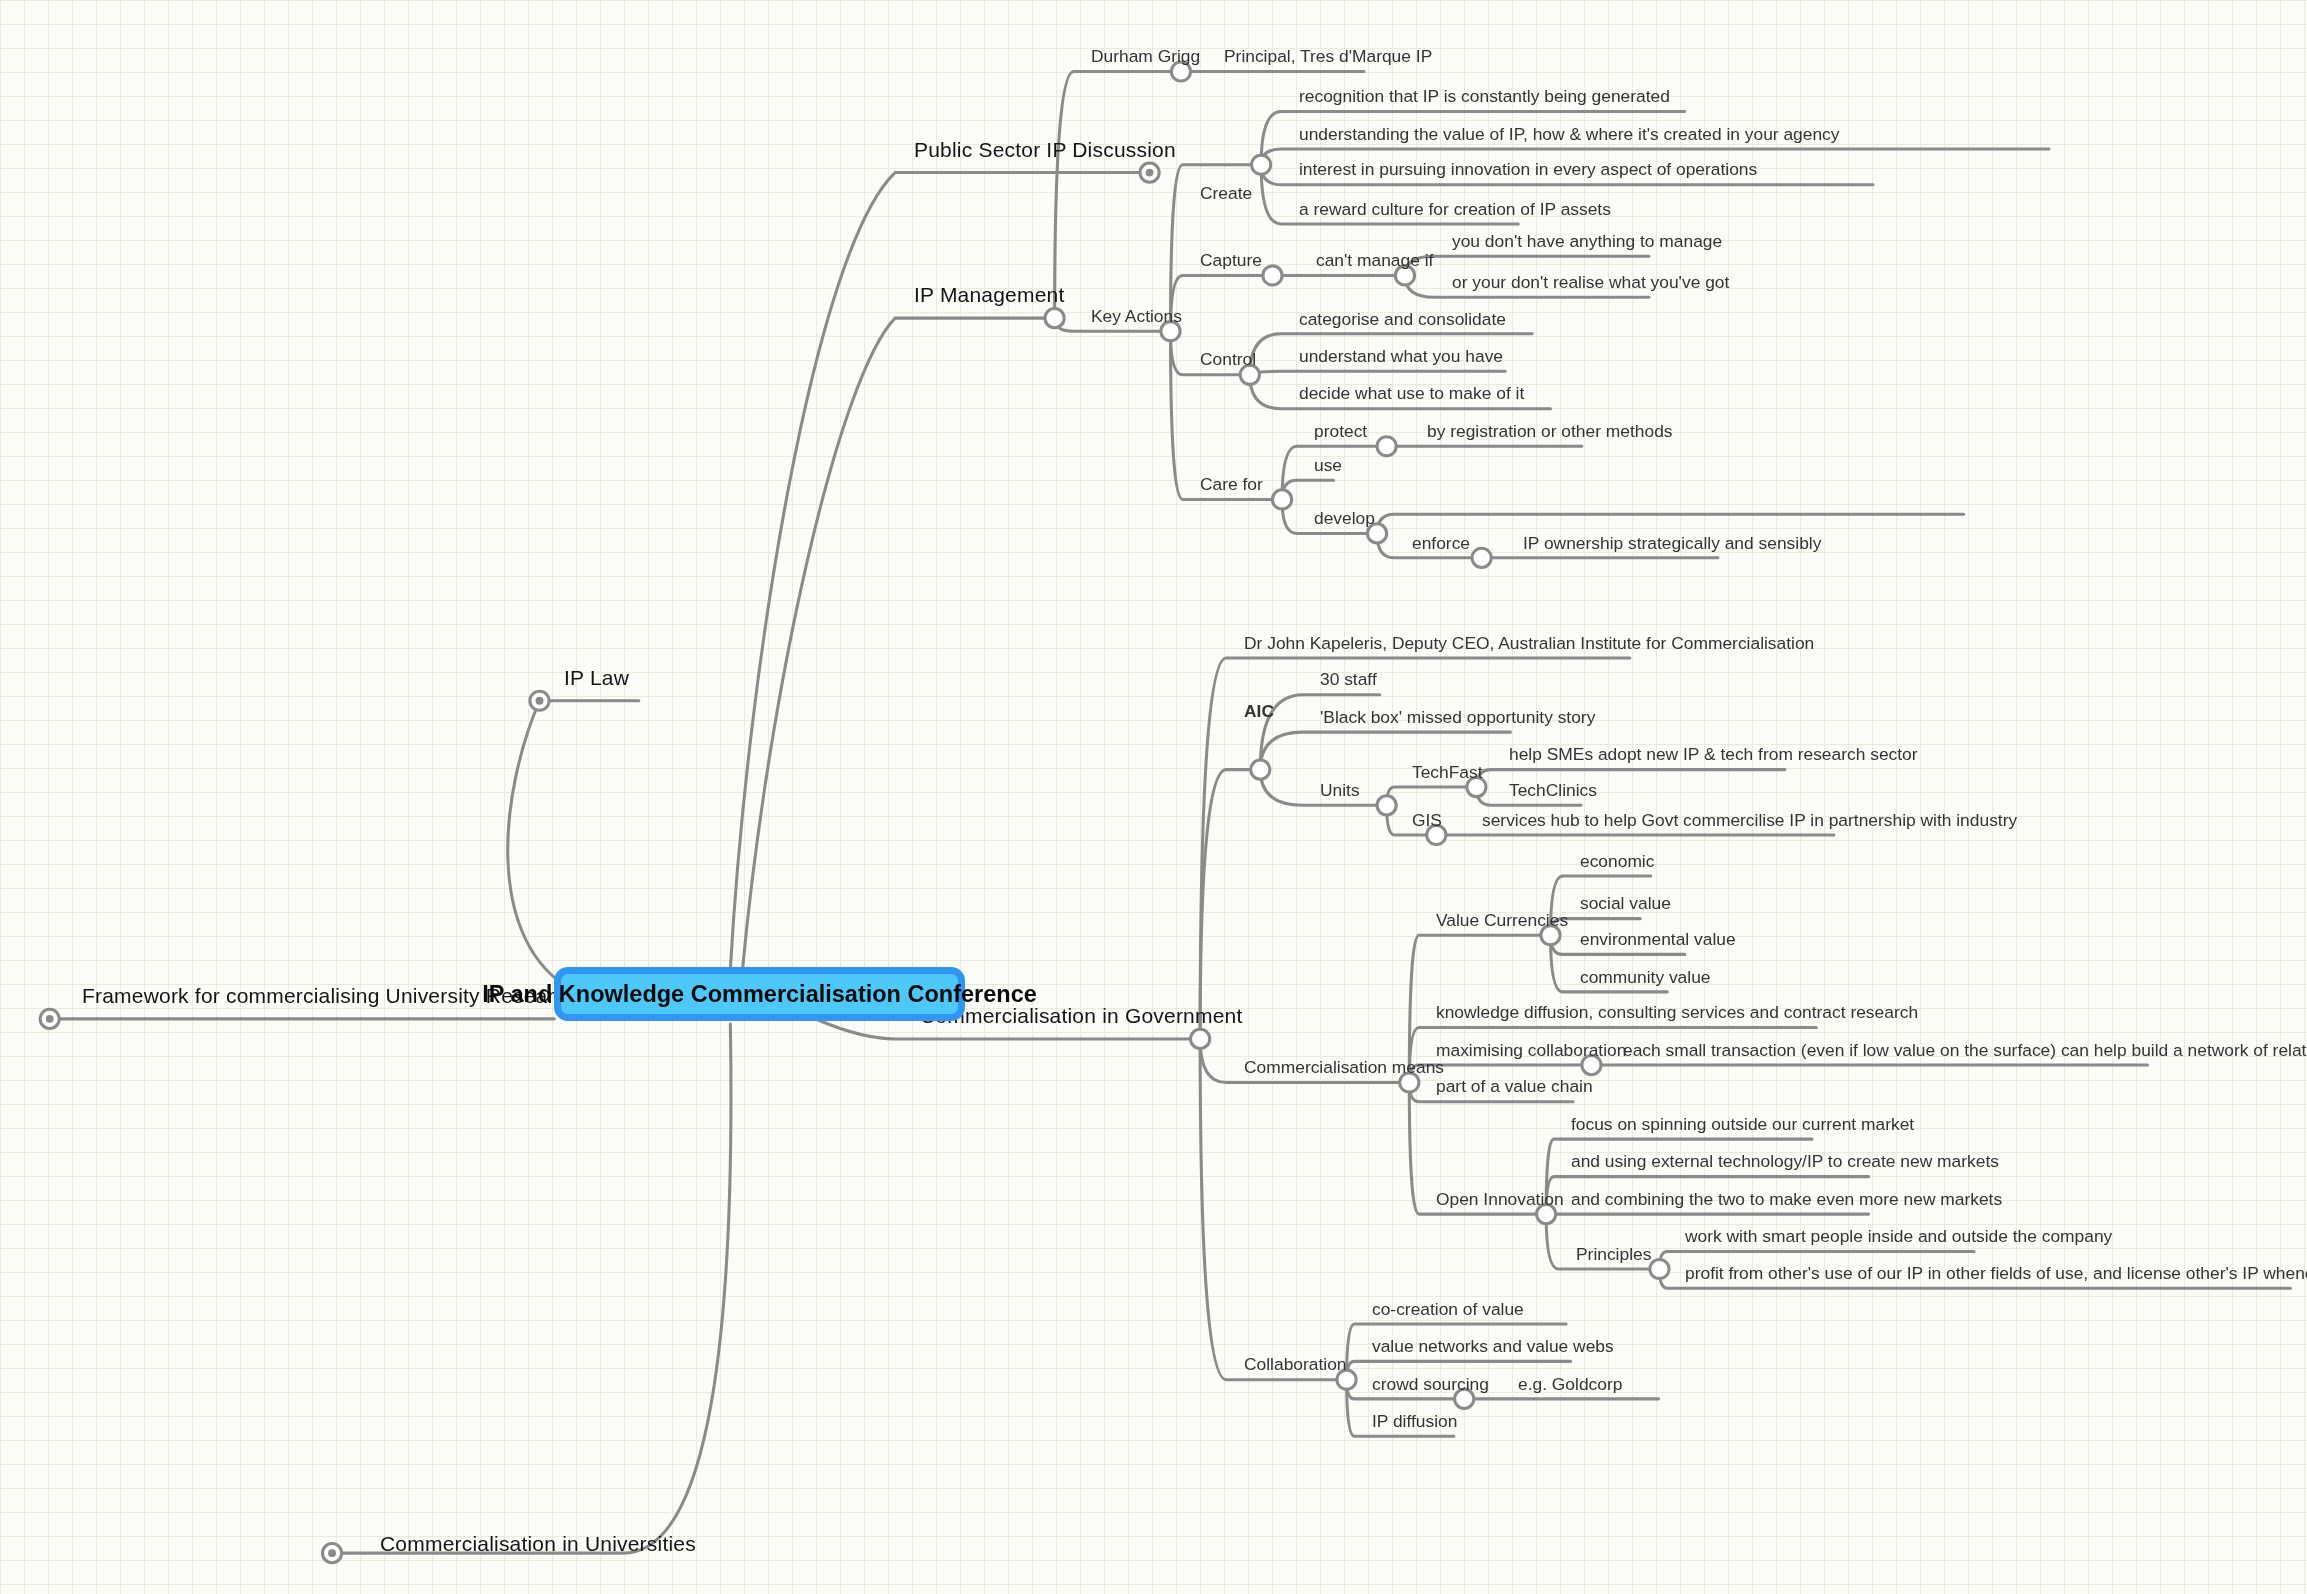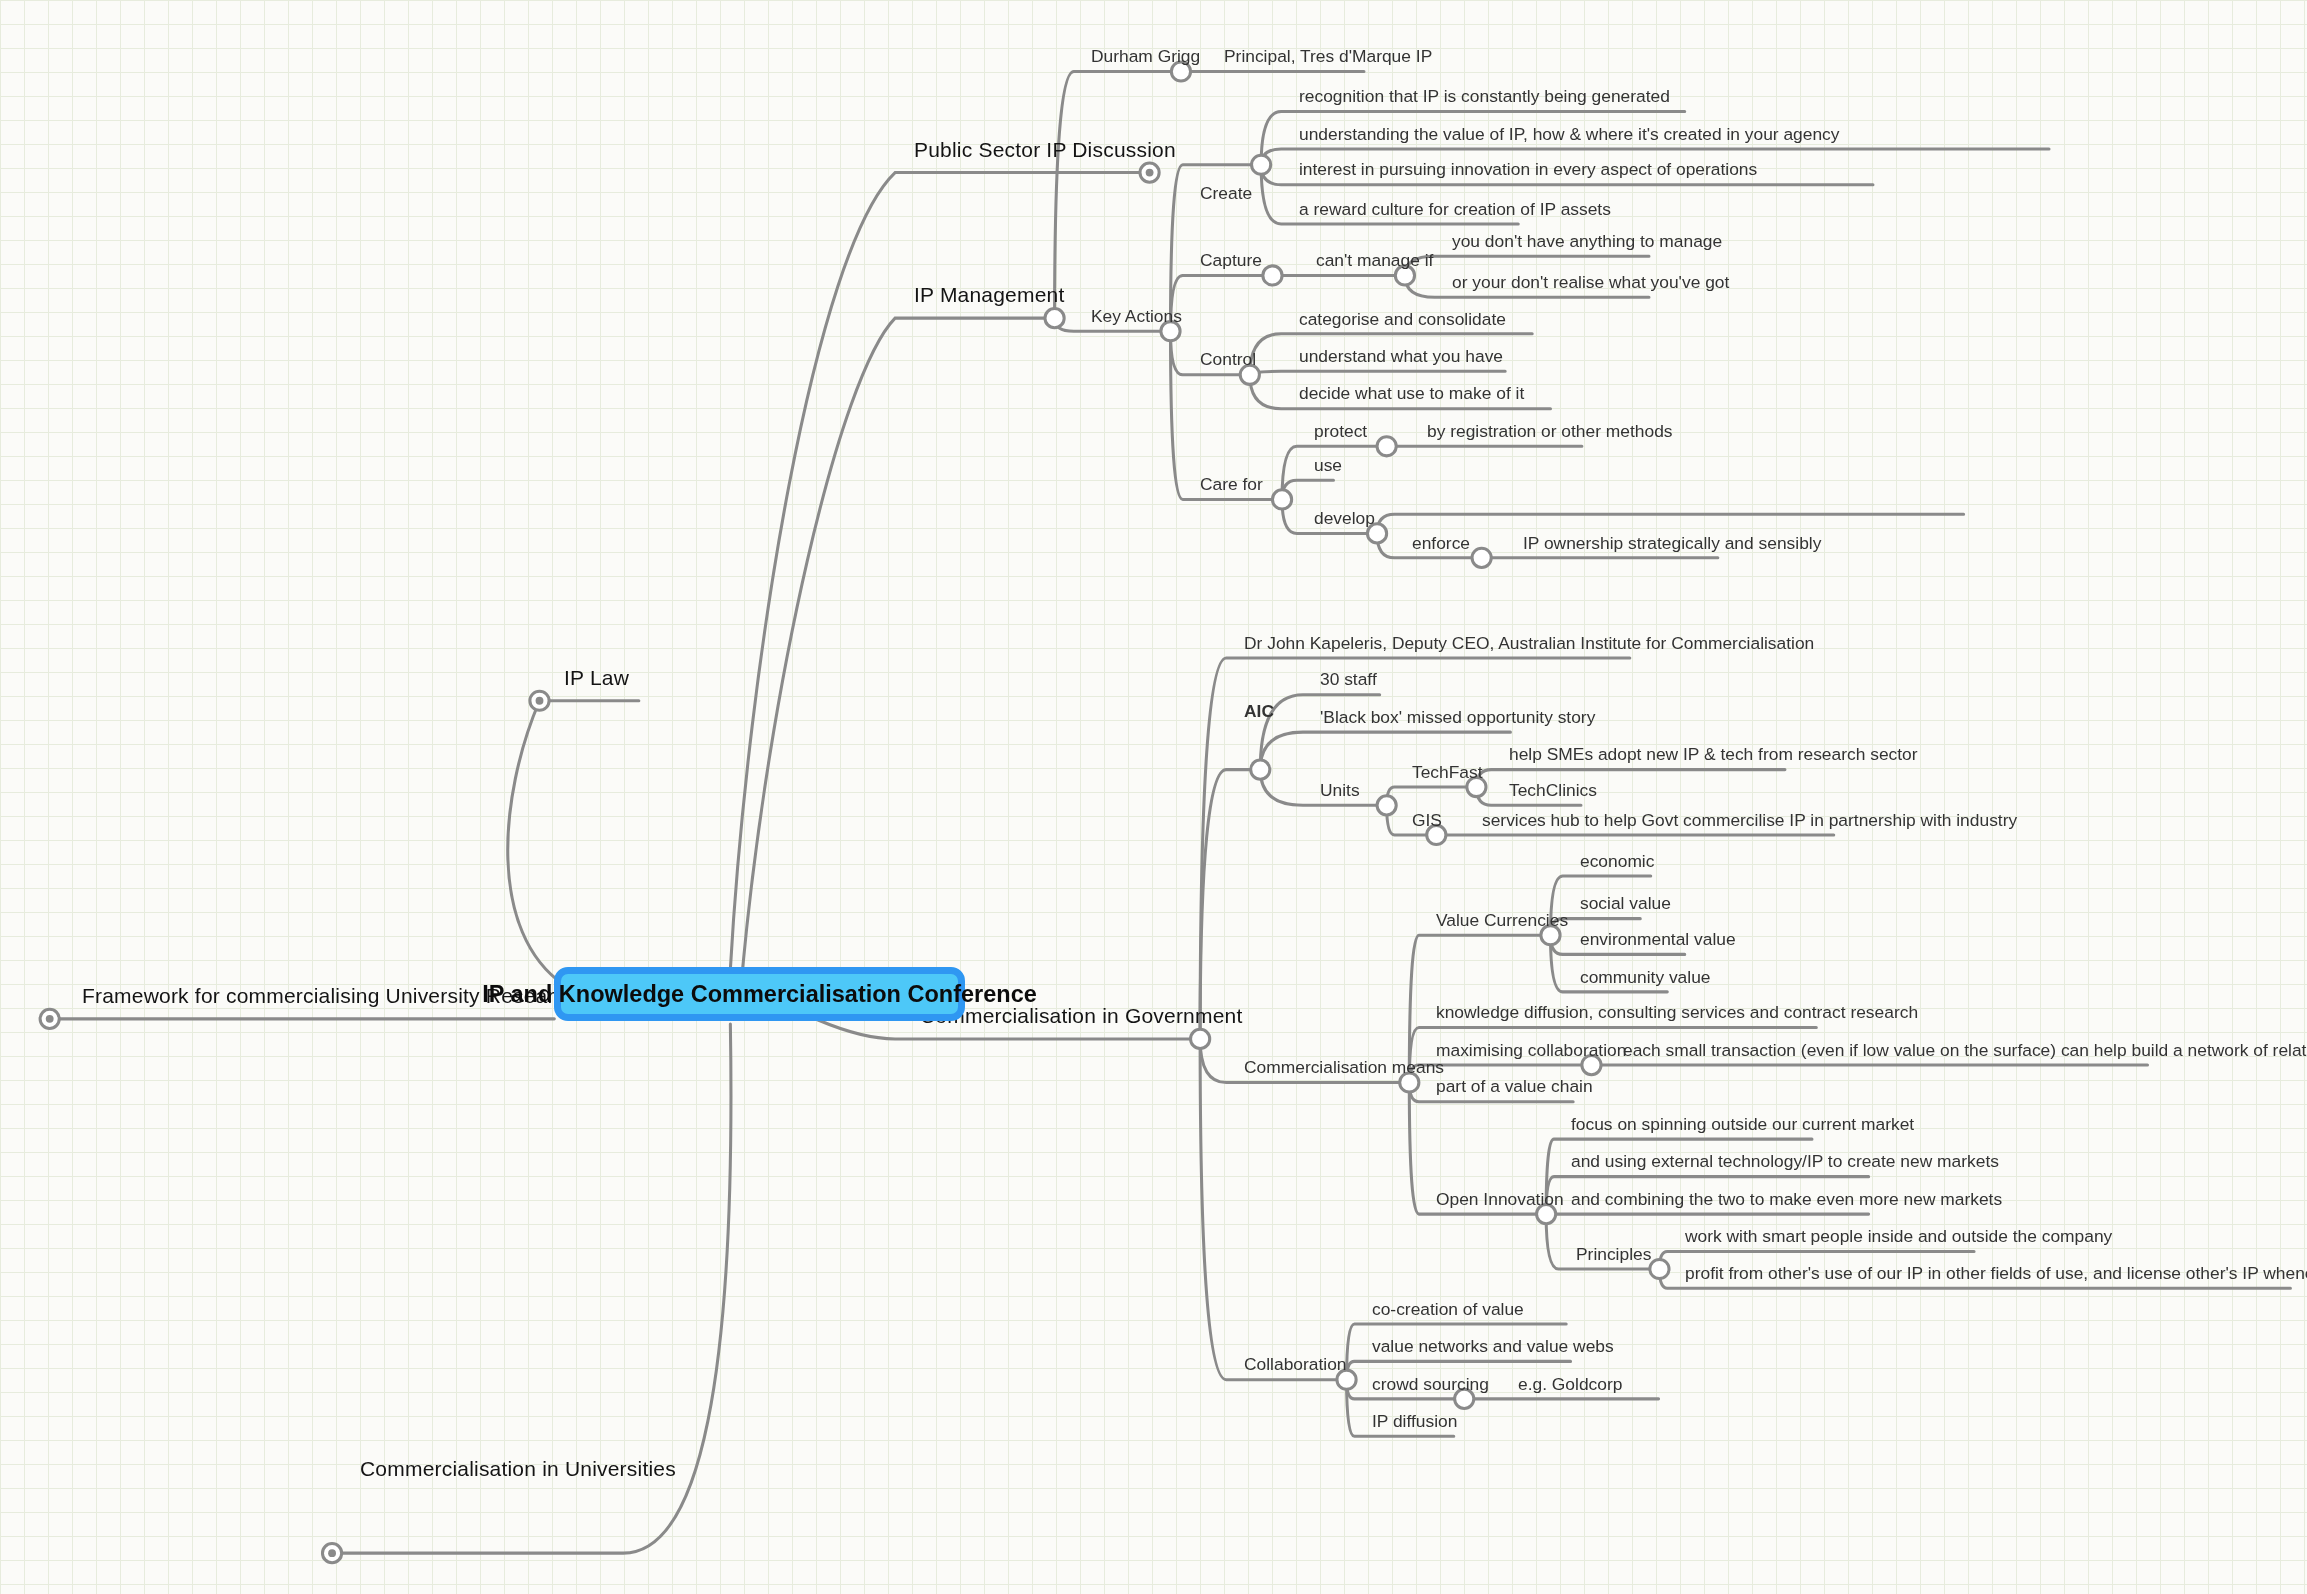--- a/index.html
+++ b/index.html
@@ -185,7 +185,7 @@
     <div class="lbl" style="left: 1372px; top: 1411px;">IP diffusion</div>
     <div class="lbl main" style="left: 564px; top: 665px;">IP Law</div>
     <div class="lbl main" style="left: 82px; top: 983px;">Framework for commercialising University Research</div>
-    <div class="lbl main" style="left: 360px; top: 1456px;">Commercialisation in Universities</div>
+    <div class="lbl main" style="left: 360px; top: 1531px; padding-left: 20px;">Commercialisation in Universities</div>
   </div>
 
 

